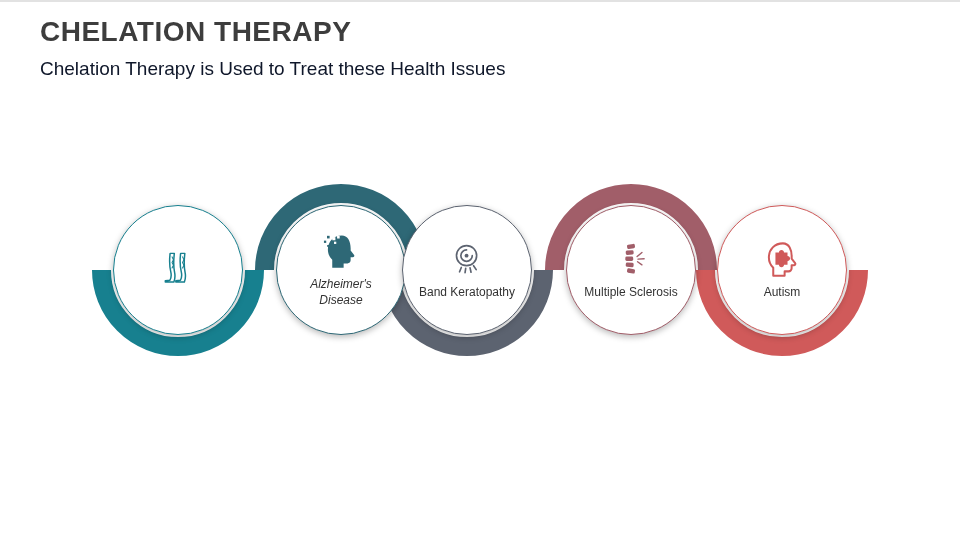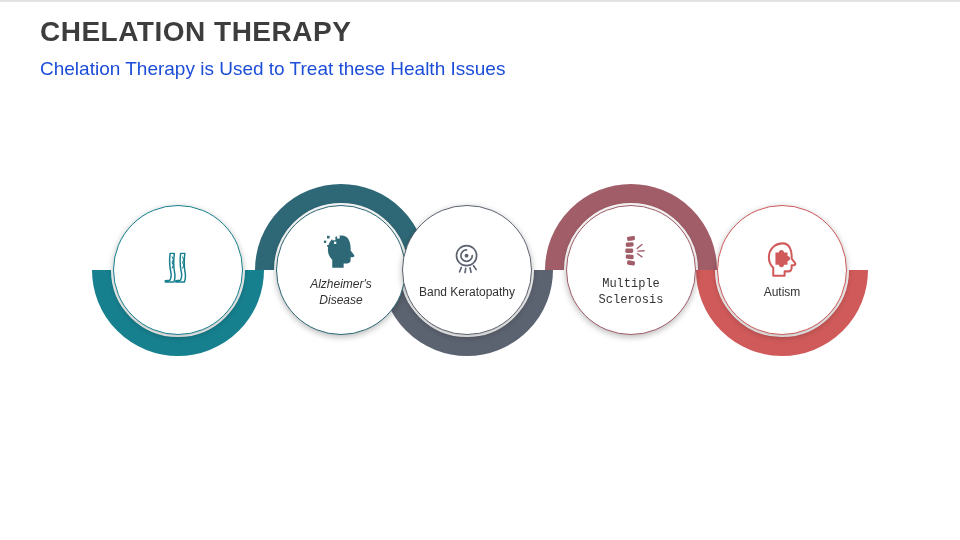--- a/index.html
+++ b/index.html
@@ -13,7 +13,7 @@
     margin:0;font-size:28px;font-weight:700;color:#3d3d3d;letter-spacing:0.5px;
   }
   .page-subtitle{
-    margin:10px 0 0 0;font-size:19px;font-weight:400;color:#1d4ed8;
+    margin:10px 0 0 0;font-size:19px;font-weight:400;color:#0f172a;
   }
   .chain{position:absolute;left:0;top:182px;width:960px;height:176px;}
   .unit{position:absolute;top:0;width:172px;height:172px;}

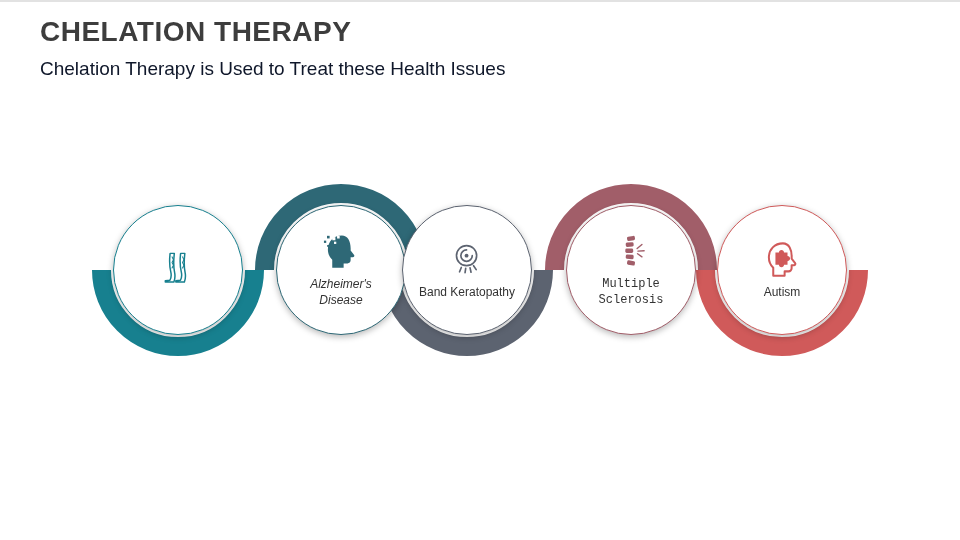--- a/index.html
+++ b/index.html
@@ -20,7 +20,7 @@
   .unit:nth-of-type(1){left:92px;}
   .unit:nth-of-type(2){left:255px;font-style:italic;}
   .unit:nth-of-type(3){left:381px;}
-  .unit:nth-of-type(4){left:545px;font-family:Liberation Mono, monospace;}
+  .unit:nth-of-type(4){left:545px;}
   .unit:nth-of-type(5){left:696px;text-decoration:underline;}
   .ring{
     position:absolute;left:0;top:0;width:172px;height:172px;box-sizing:border-box;

